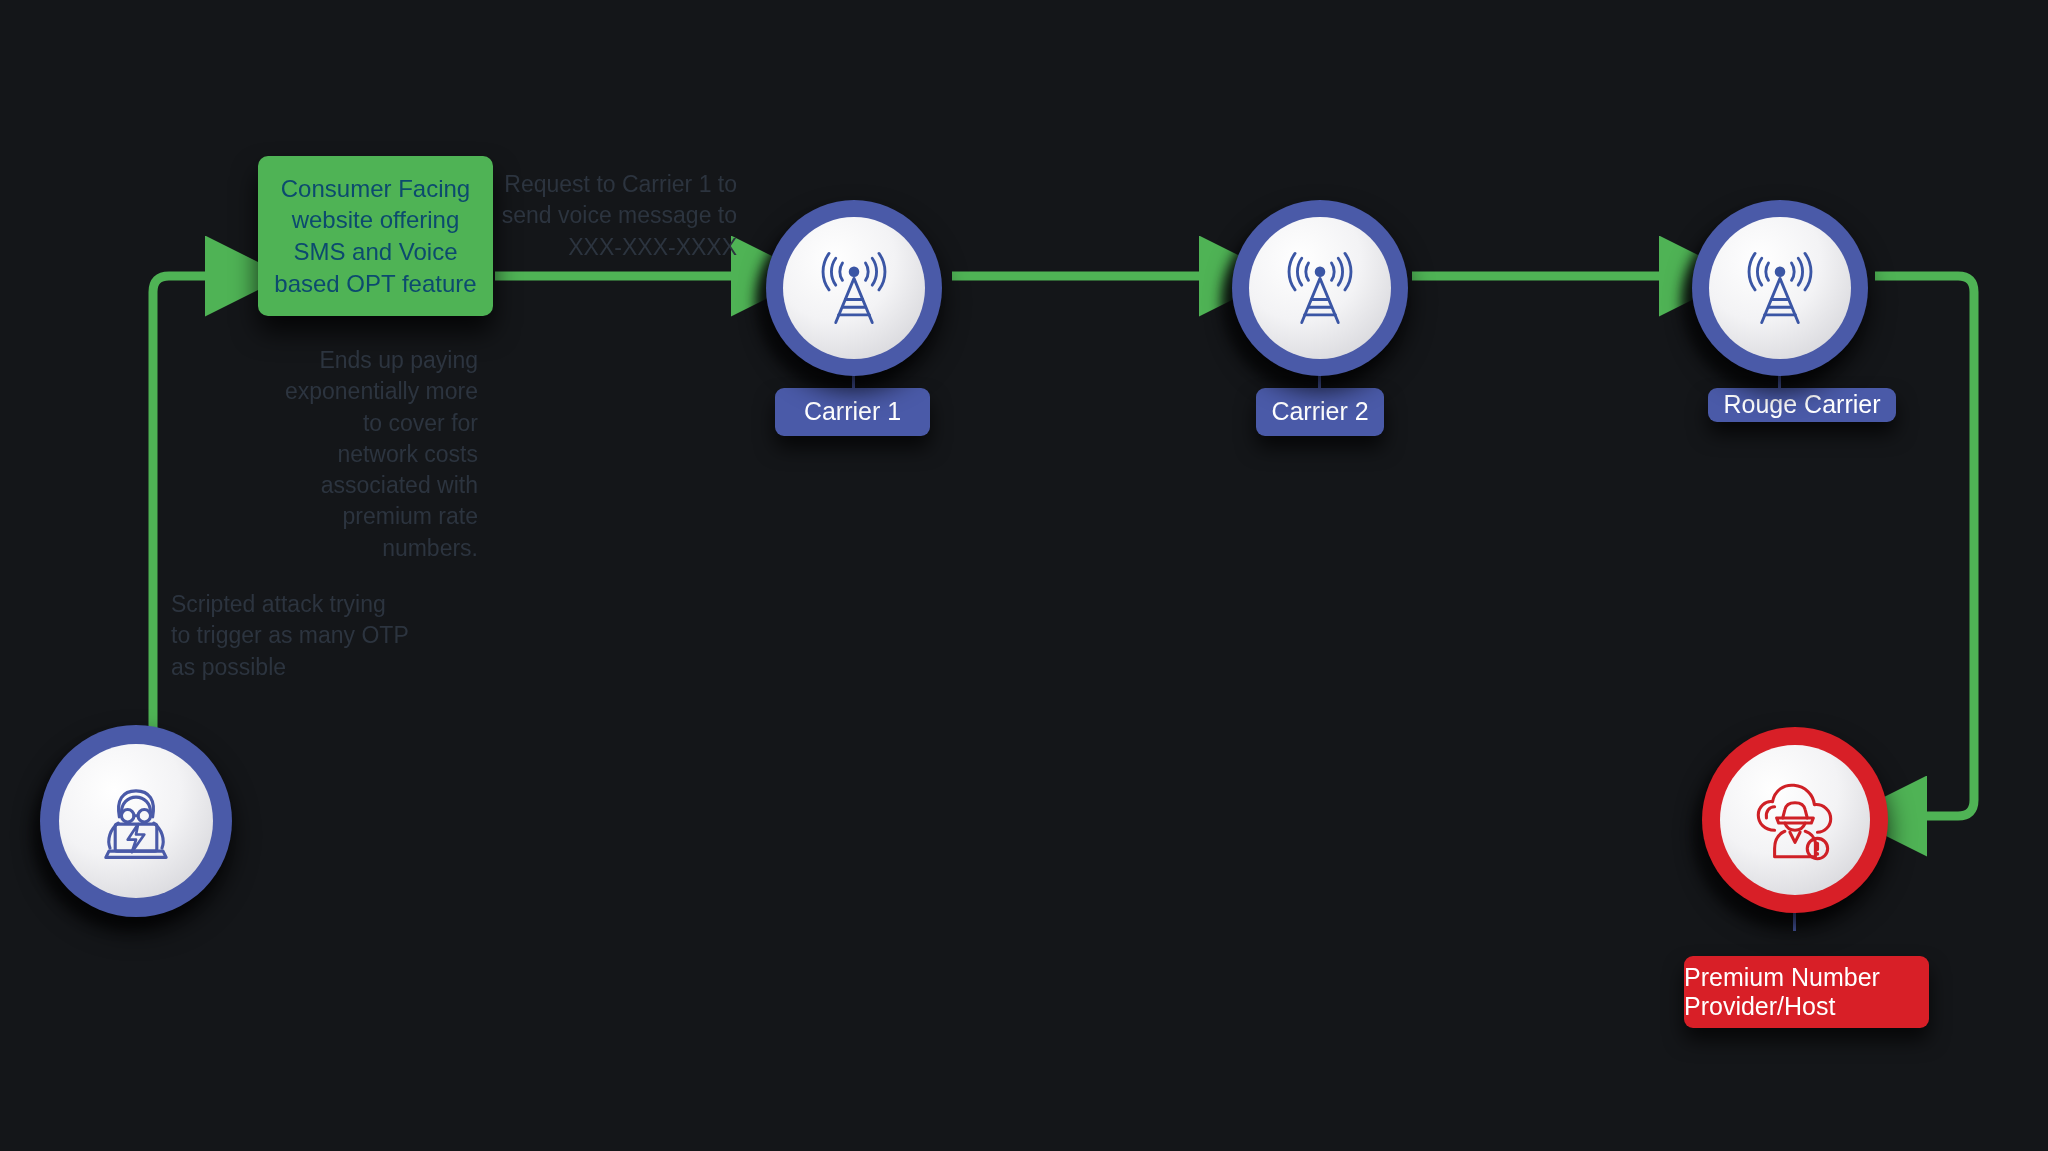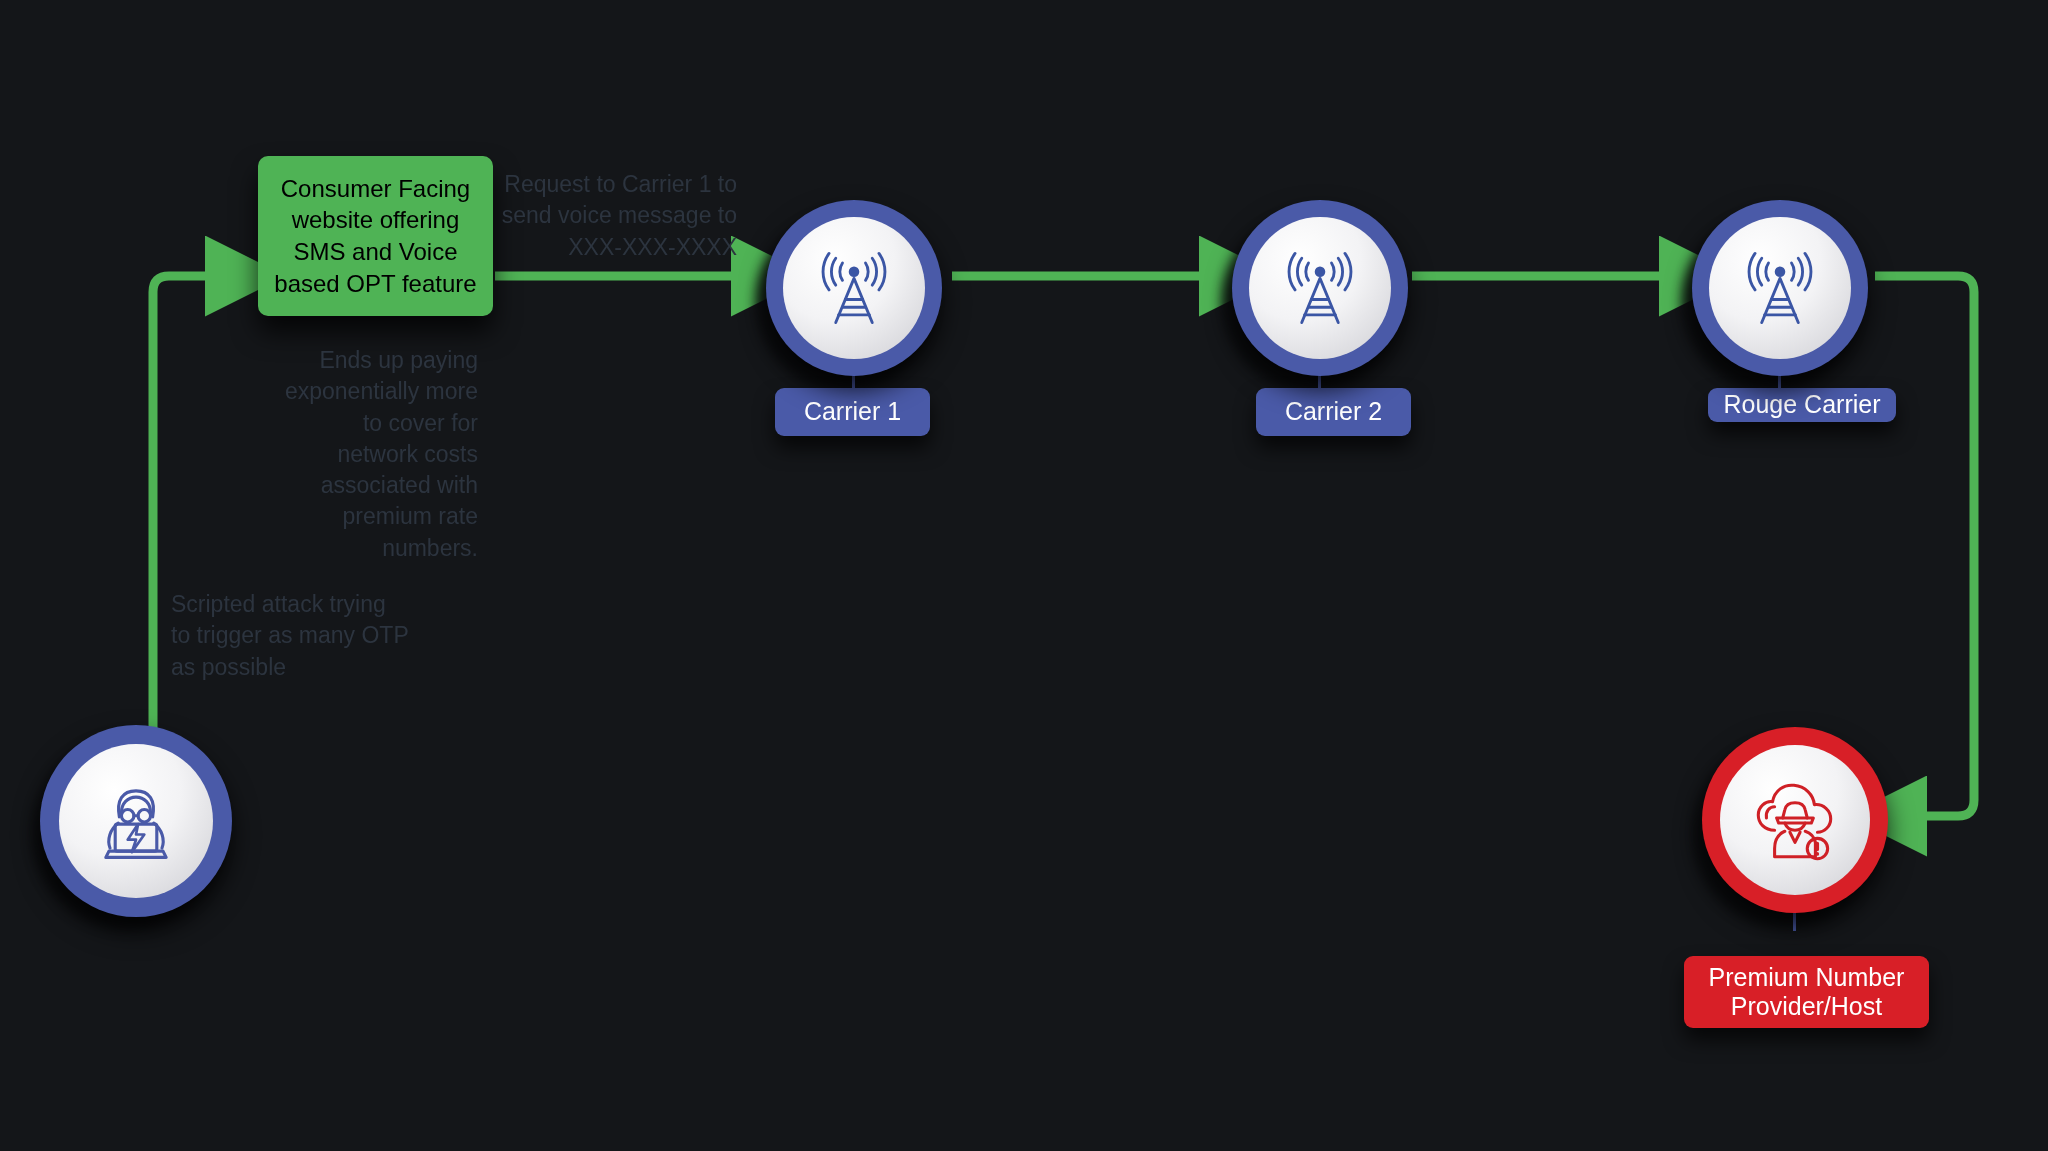--- a/index.html
+++ b/index.html
@@ -25,7 +25,7 @@
   .pill.red{background:#d81f27;font-size:25px;box-shadow:0 12px 20px rgba(0,0,0,.7);}
 
   
-  .greenbox{position:absolute;background:#4fb355;border-radius:10px;color:#000000;
+  .greenbox{position:absolute;background:#4fb355;border-radius:10px;color:#0c4a6e;
             display:flex;align-items:center;justify-content:center;text-align:center;
             font-size:24px;line-height:1.32;box-shadow:0 16px 26px rgba(0,0,0,.75);}
 

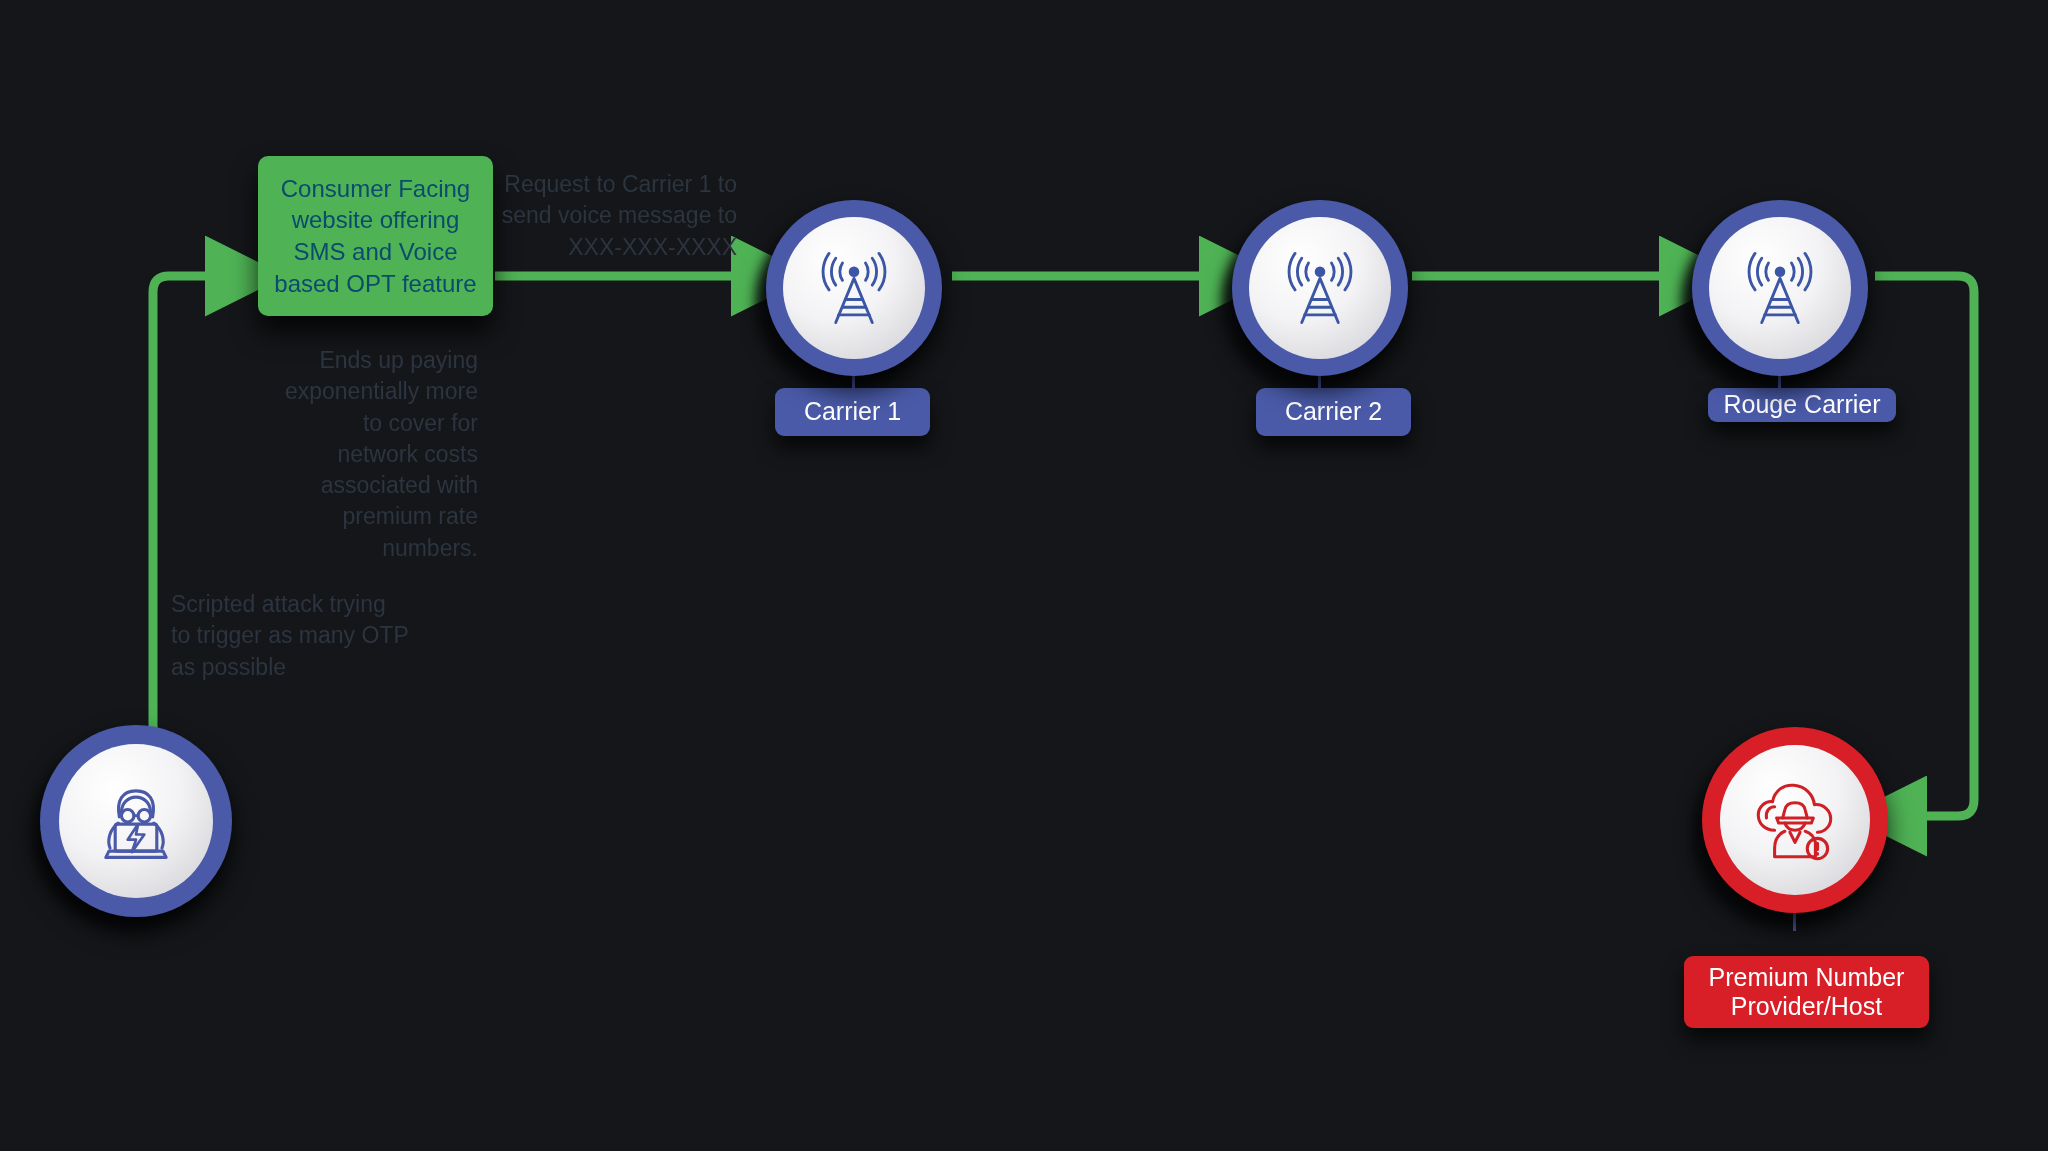--- a/index.html
+++ b/index.html
@@ -20,7 +20,7 @@
 
   
   .pill{position:absolute;border-radius:9px;display:flex;align-items:center;justify-content:center;
-        text-align:center;color:#fff;line-height:1.18;}
+        text-align:left;color:#fff;line-height:1.18;}
   .pill.blue{background:#4a5aa8;font-size:25px;box-shadow:0 12px 20px rgba(0,0,0,.7);}
   .pill.red{background:#d81f27;font-size:25px;box-shadow:0 12px 20px rgba(0,0,0,.7);}
 

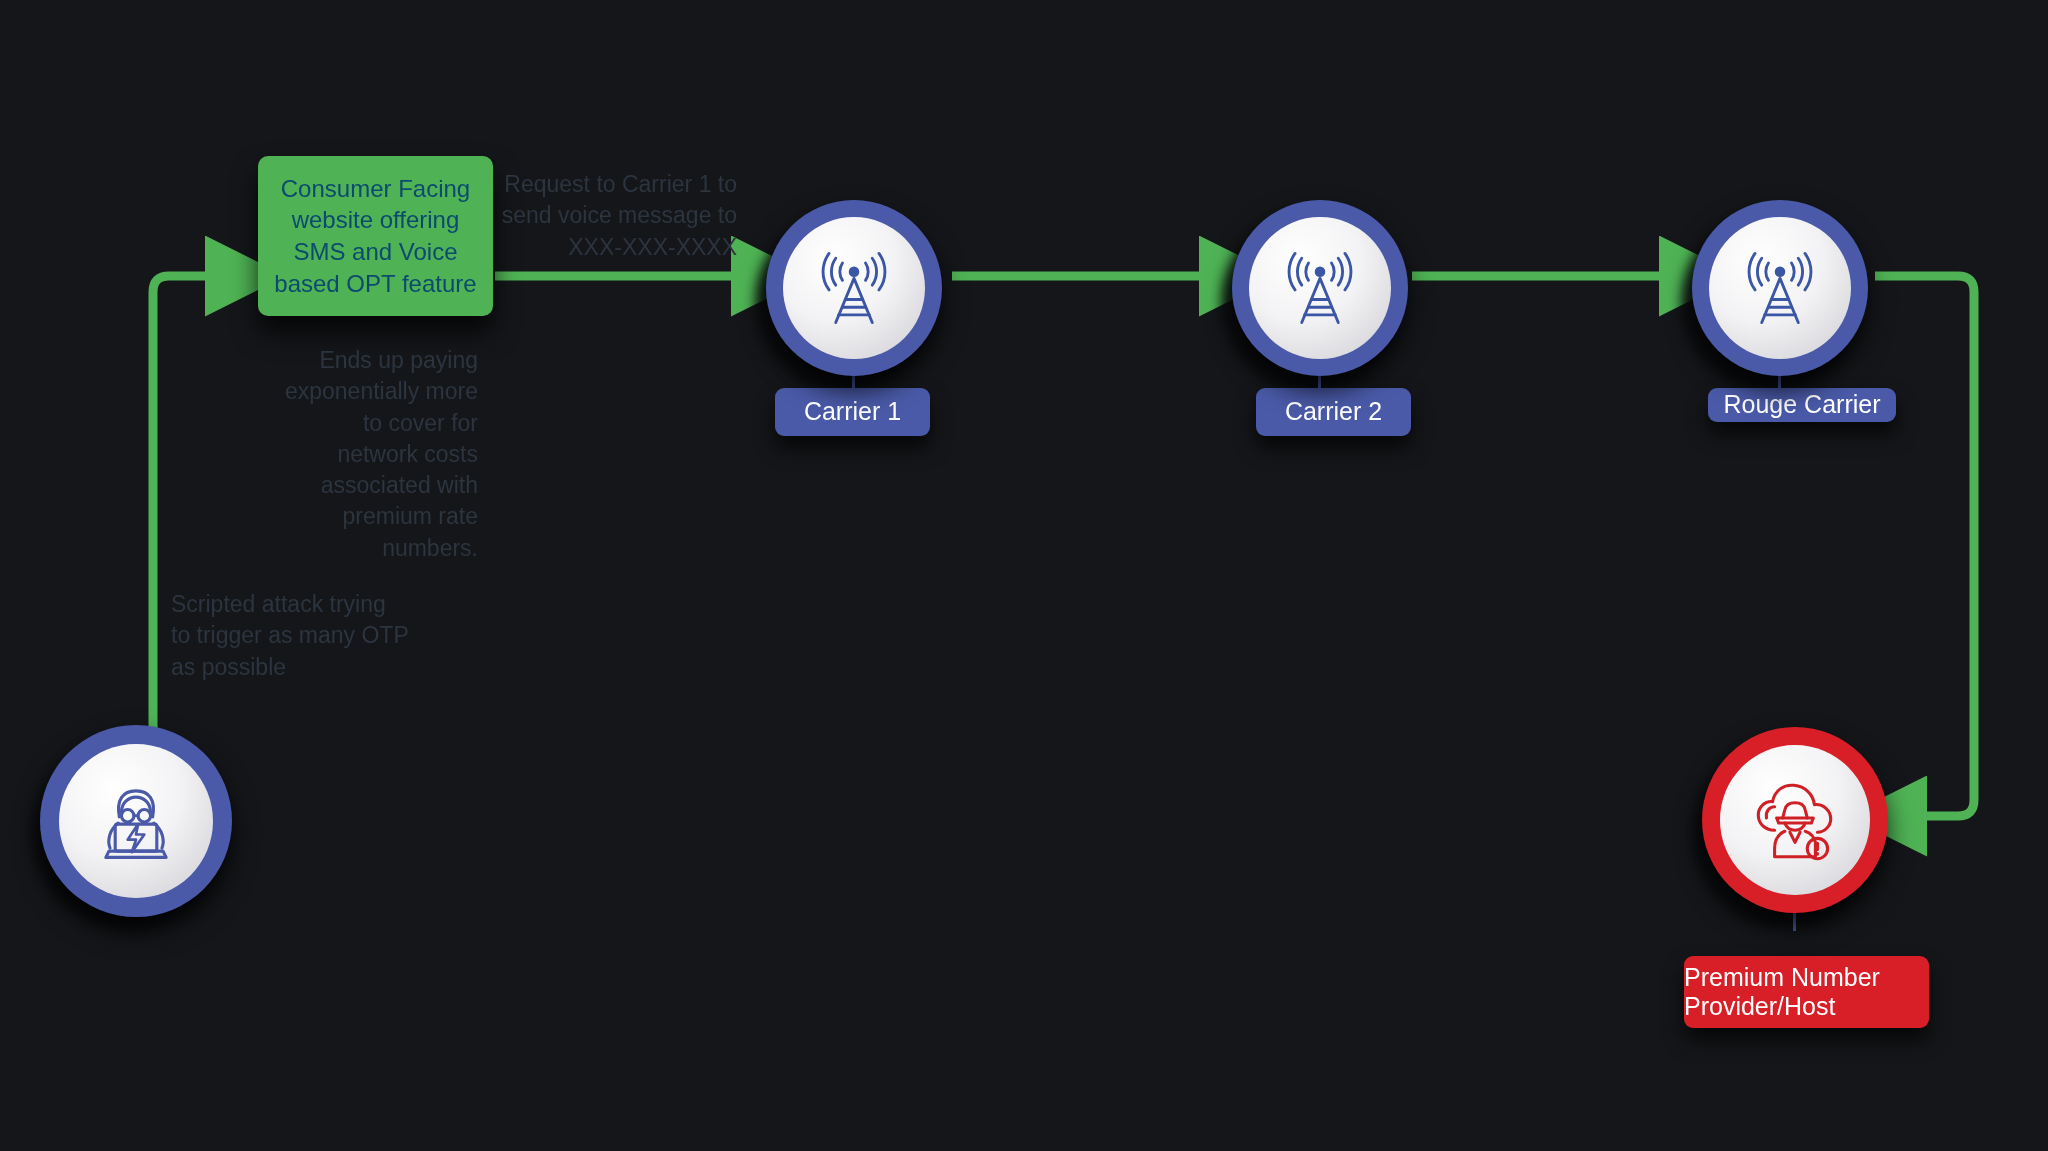--- a/index.html
+++ b/index.html
@@ -135,7 +135,7 @@
     </div>
   </div>
   <div class="stem" style="left:1318px;top:374px;height:22px;"></div>
-  <div class="pill blue" style="left:1256px;top:388px;width:155px;height:48px;">
+  <div class="pill blue" style="left:1256px;top:388px;width:128px;height:48px;">
     <span>Carrier 2</span>
   </div>
 

